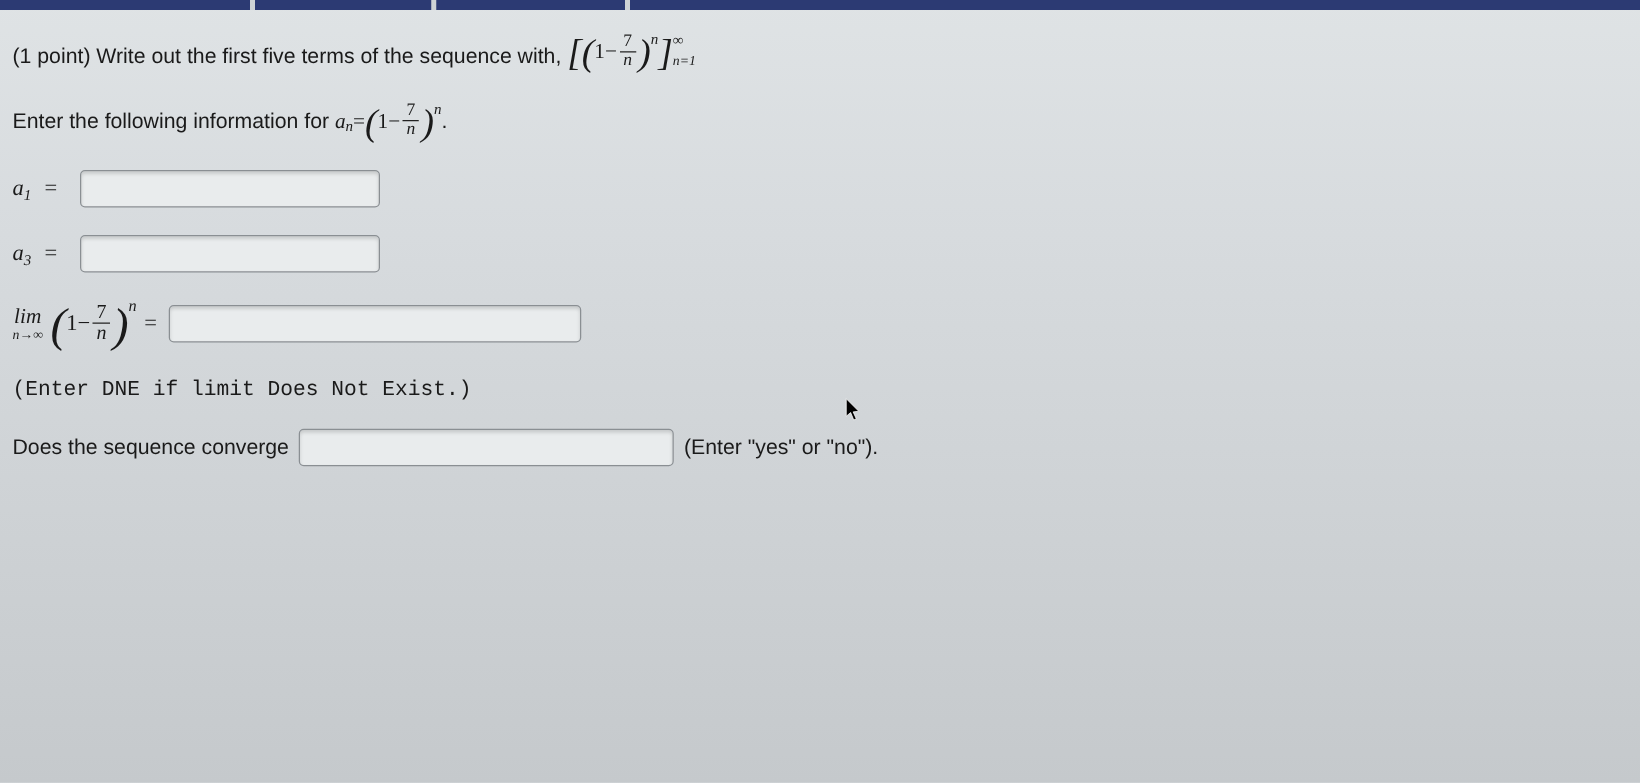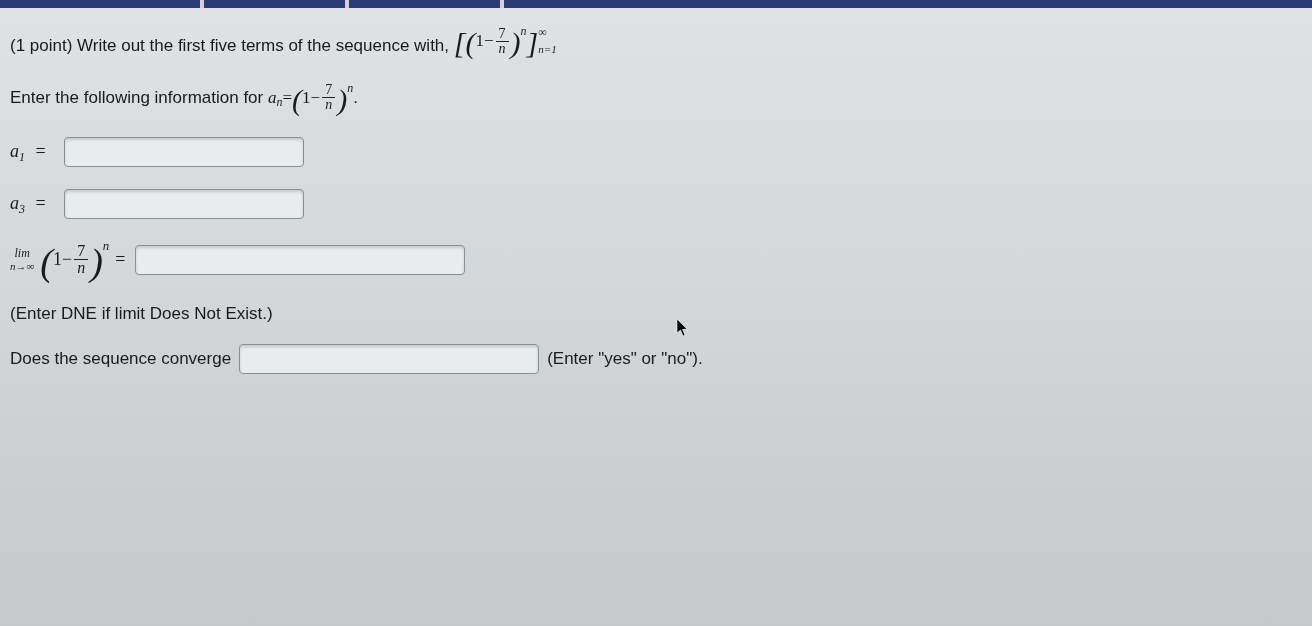--- a/index.html
+++ b/index.html
@@ -120,7 +120,7 @@
     line-height: 1;
     margin-right: 6px;
   }
-  .lim-block .top { font-size: 12px; }
+  .lim-block .top { font-size: 17px; }
   .lim-block .bot { font-size: 11px; font-style: italic; margin-top:2px;}
   .eq { margin: 0 6px; font-family:"Times New Roman",serif; font-size:18px;}
   .sub-idx { font-size: 12px; font-style: italic; position:relative; top:4px; }

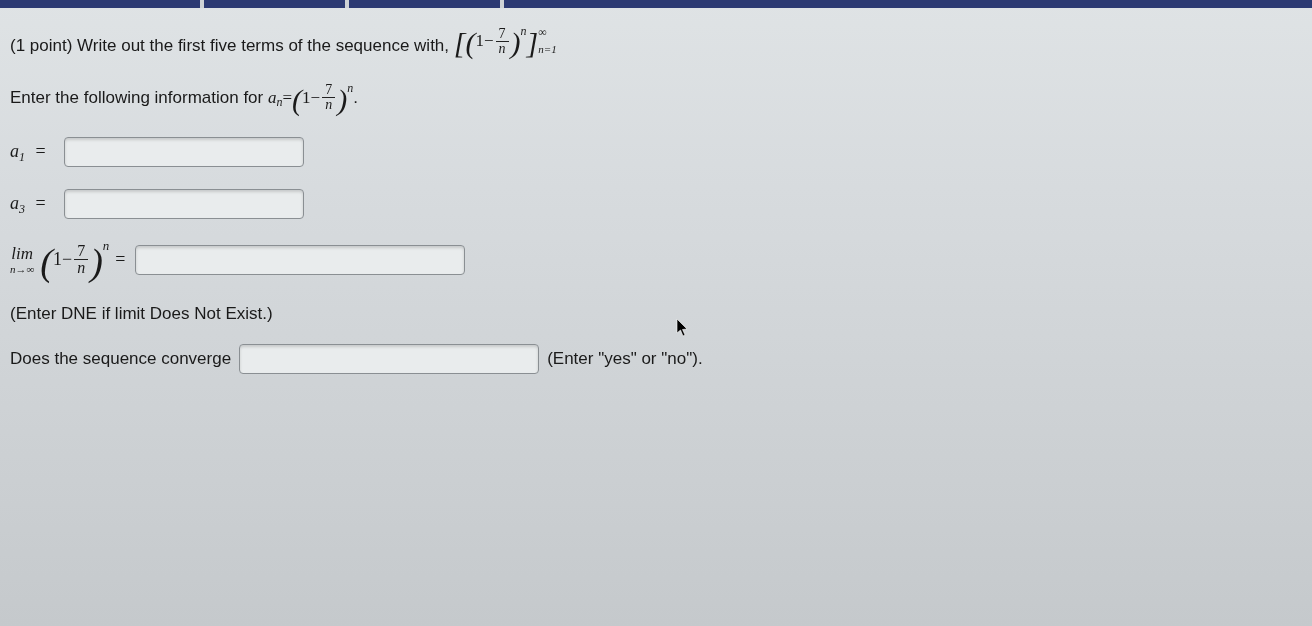--- a/index.html
+++ b/index.html
@@ -77,6 +77,7 @@
   .w330 { width: 330px; }
   .hint {
     margin: 14px 0 18px 0;
+    font-family: Liberation Mono, monospace;
   }
   .converge-row {
     display: flex;

